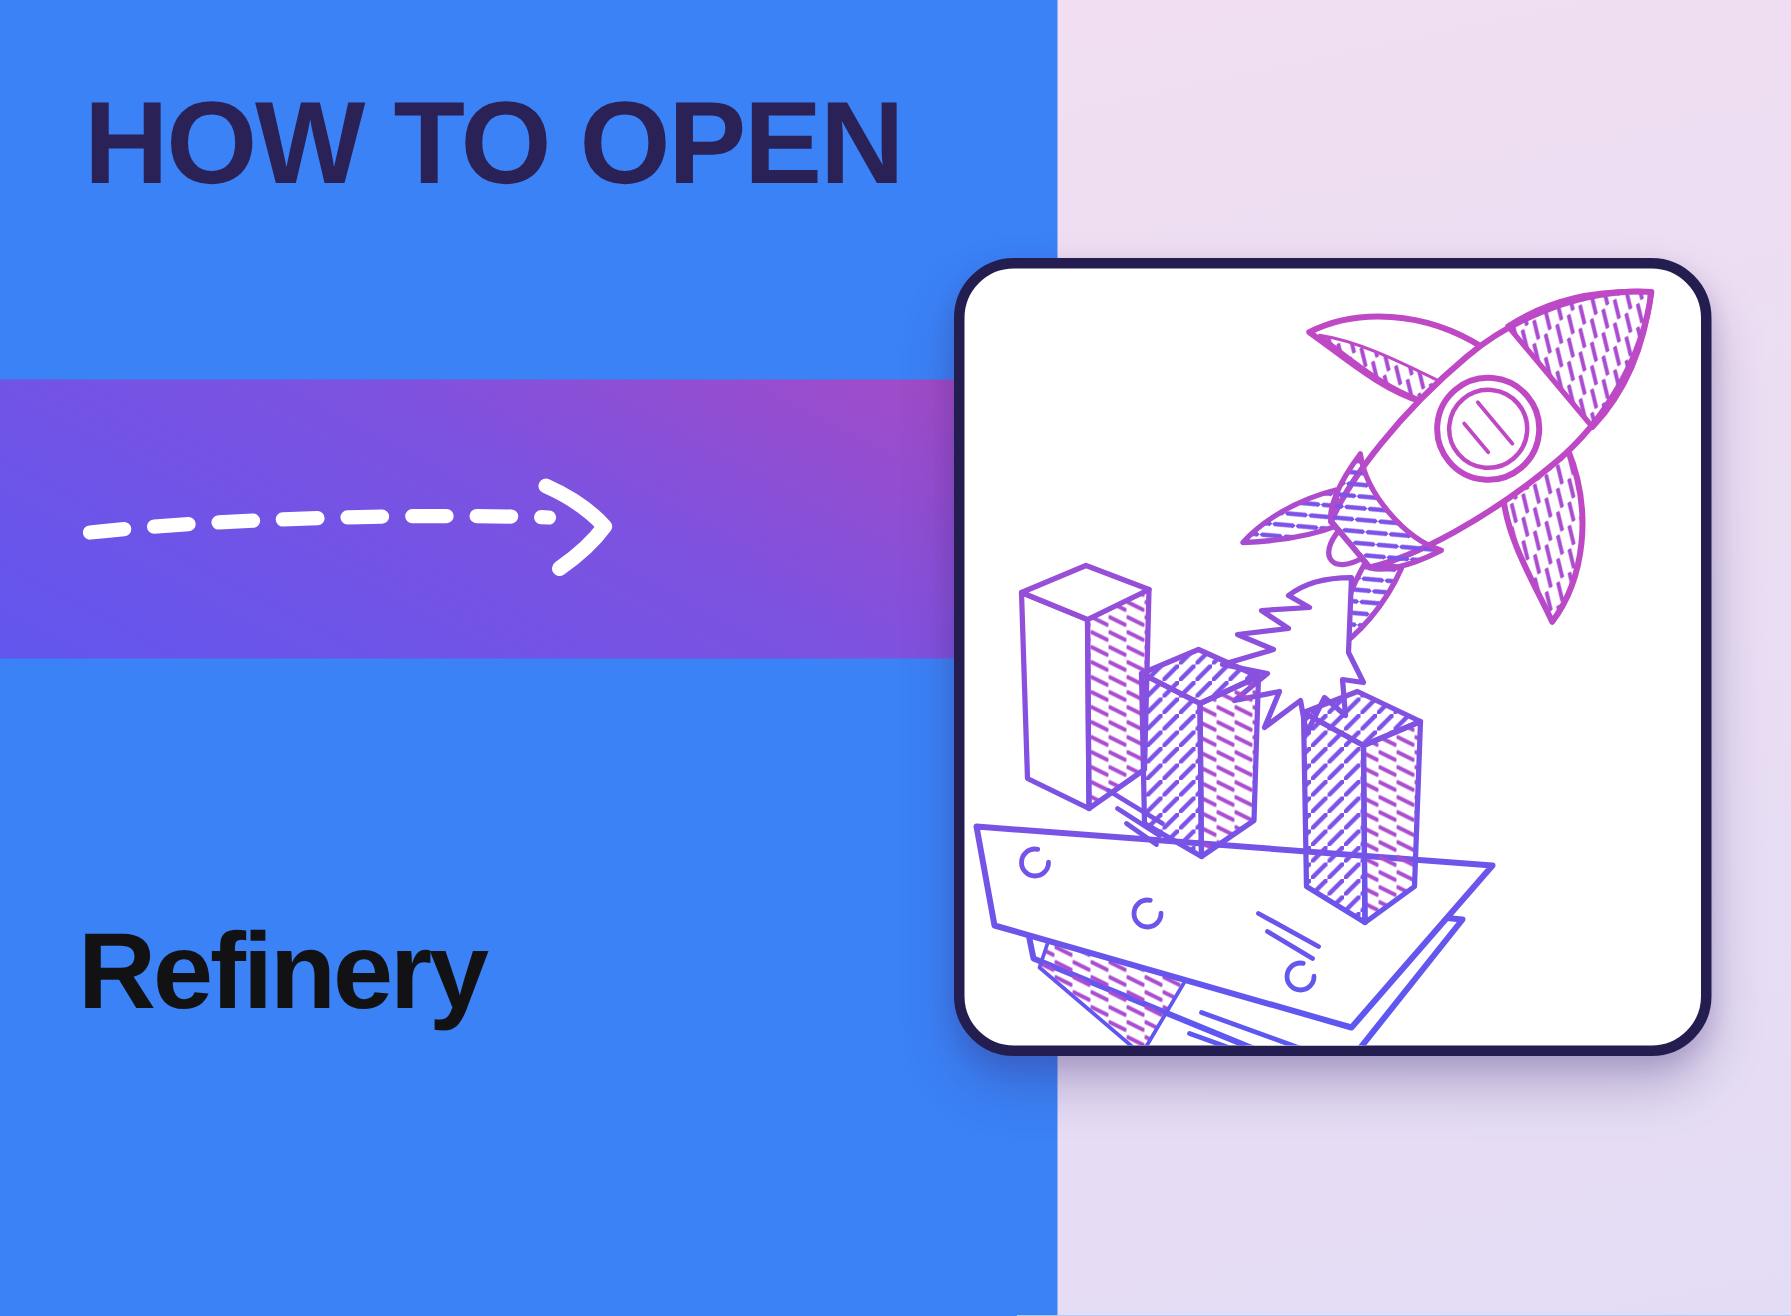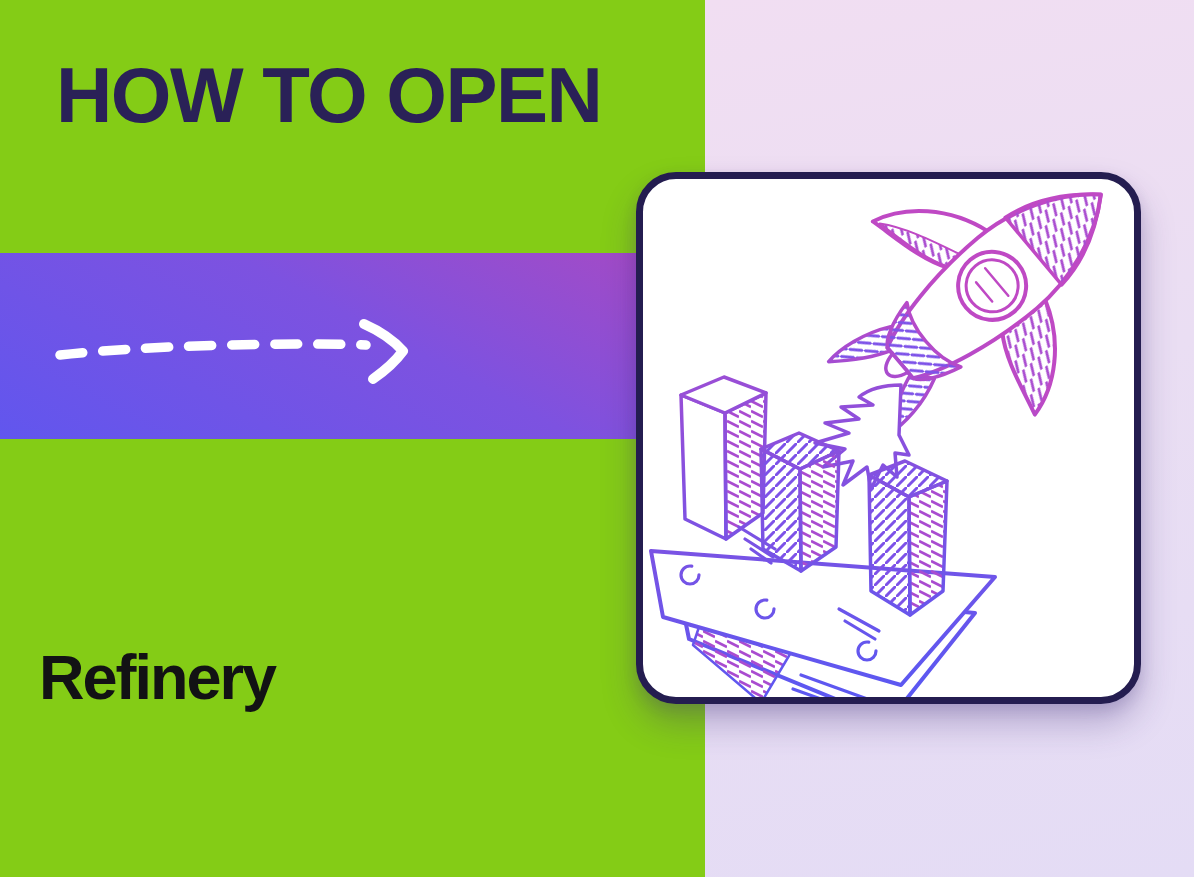--- a/index.html
+++ b/index.html
@@ -5,7 +5,7 @@
   html,body{margin:0;padding:0;background:#ffffff;}
   .stage{
     position:relative;width:1194px;height:877px;overflow:hidden;
-    background:#84cc16;font-family:"Liberation Sans",sans-serif;
+    background:#3b82f6;font-family:"Liberation Sans",sans-serif;
   }
   .side-panel{
     position:absolute;left:705px;top:0;width:489px;height:877px;

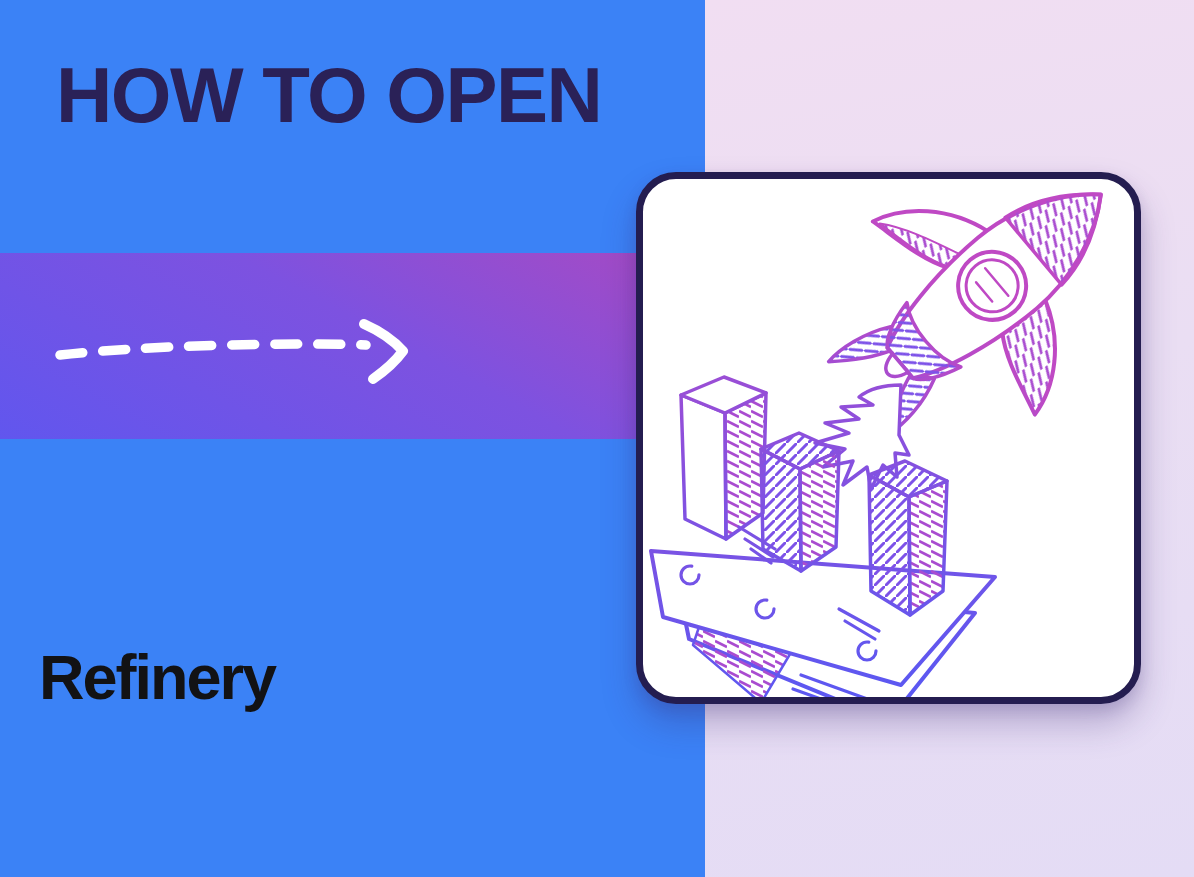--- a/index.html
+++ b/index.html
@@ -22,9 +22,9 @@
     color:#2a2157;white-space:nowrap;line-height:1;
   }
   .subject-title{
-    position:absolute;left:39px;top:612px;
-    font-size:63px;font-weight:bold;letter-spacing:-2px;
-    color:#121214;white-space:nowrap;line-height:1;margin-top:34px;
+    position:absolute;left:52px;top:612px;
+    font-size:72px;font-weight:bold;letter-spacing:-2px;
+    color:#121214;white-space:nowrap;line-height:1;
   }
   .illustration-card{
     position:absolute;left:636px;top:172px;width:505px;height:532px;

